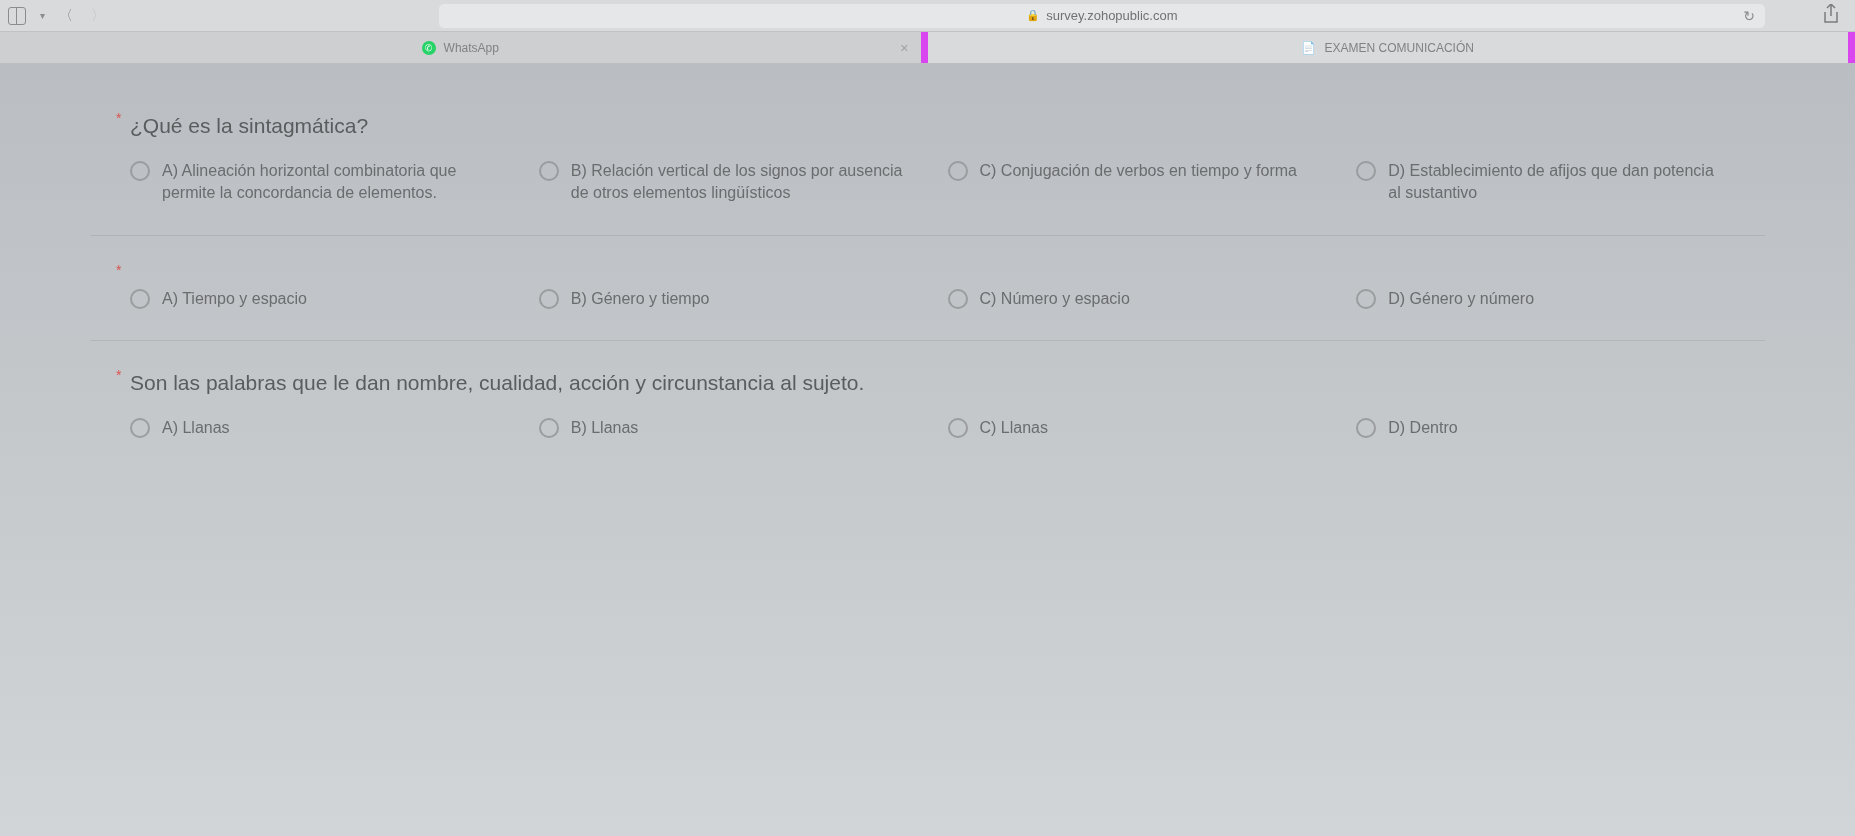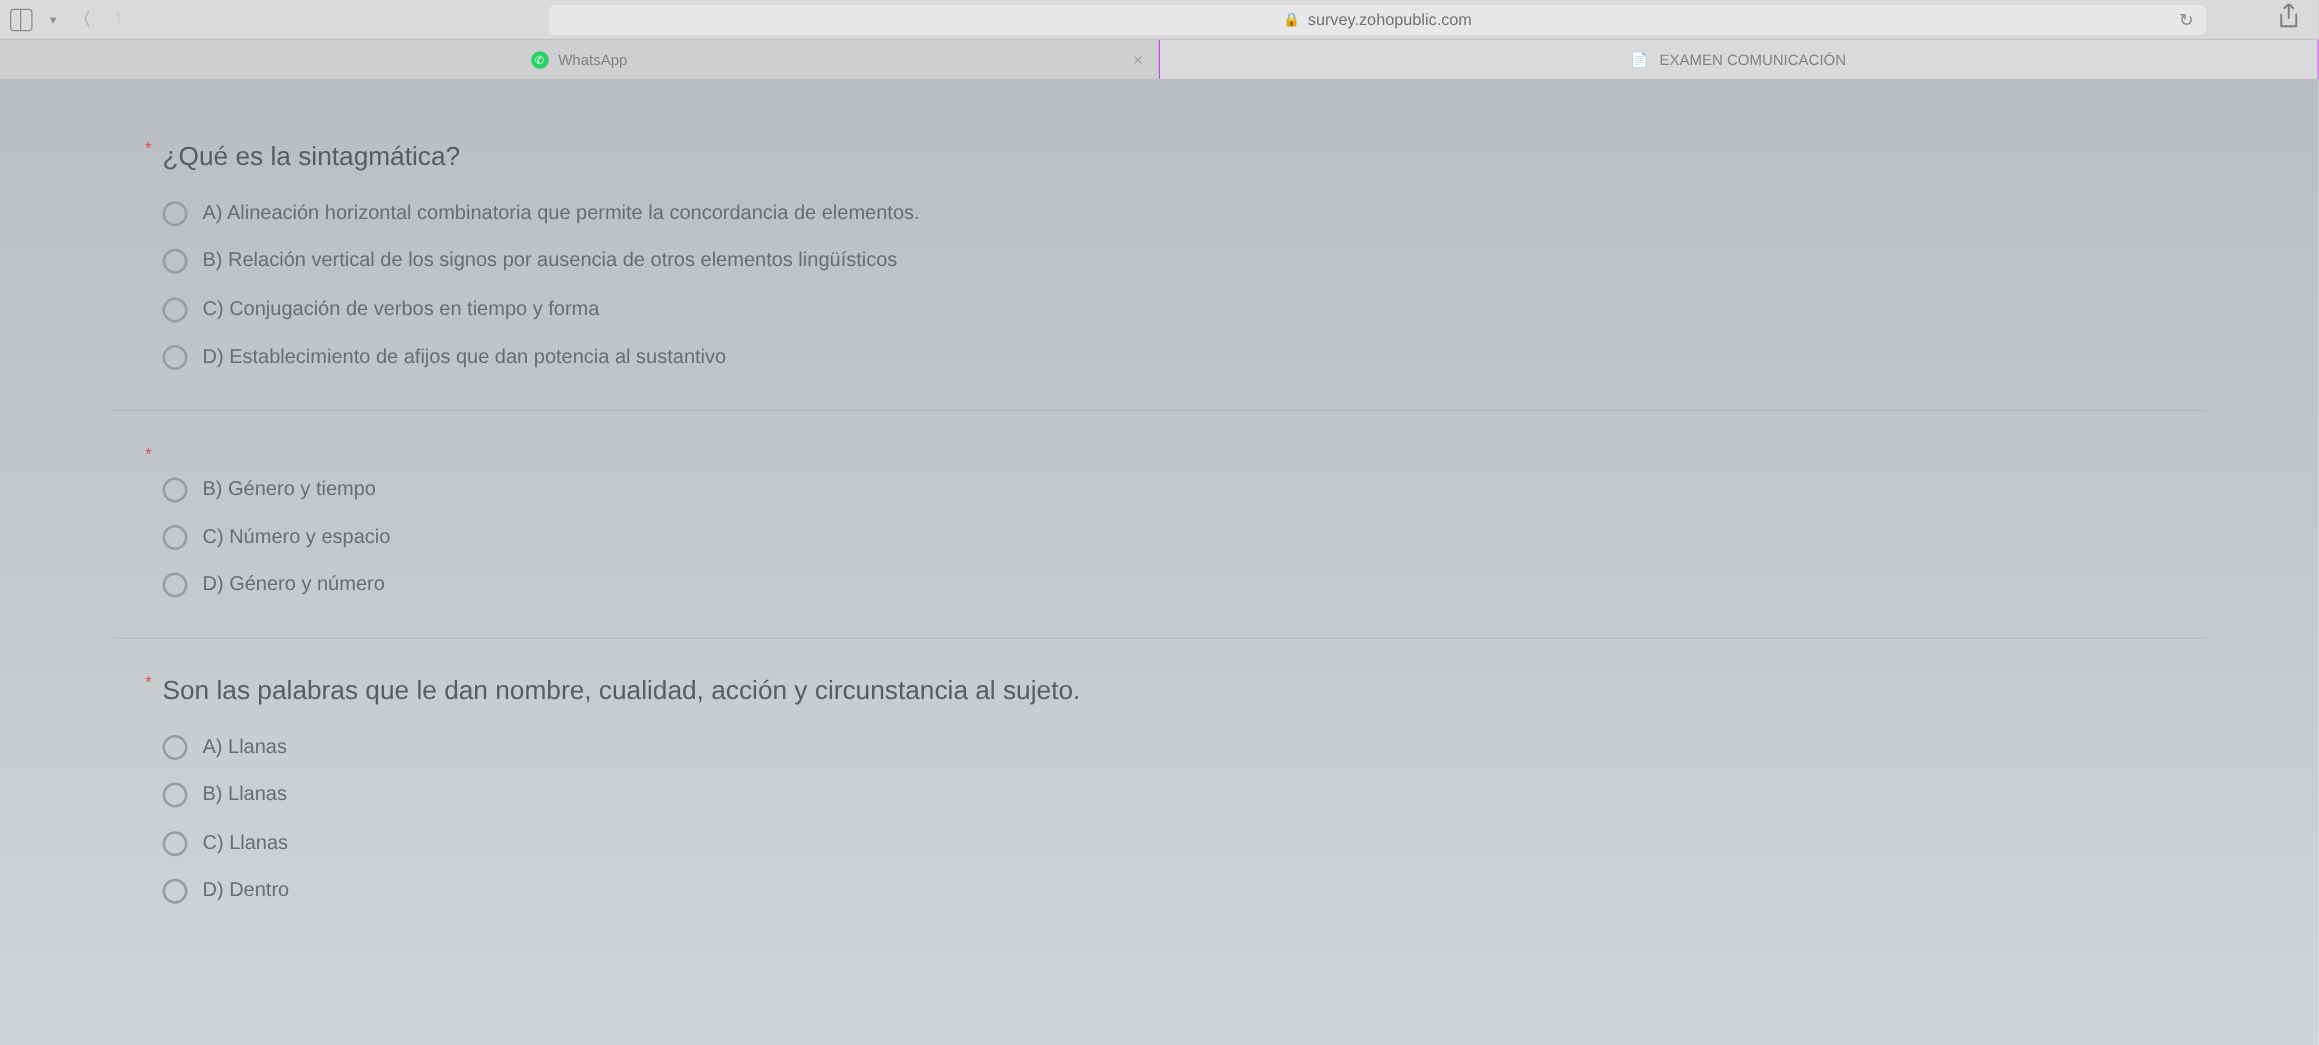--- a/index.html
+++ b/index.html
@@ -60,7 +60,7 @@
       gap: 8px;
       font-size: 12px;
       color: #808284;
-      border-right: 1px solid #d946ef;
+      border-right: 7px solid #d946ef;
       position: relative;
     }
     .tab.active { background: #d8dadb; }

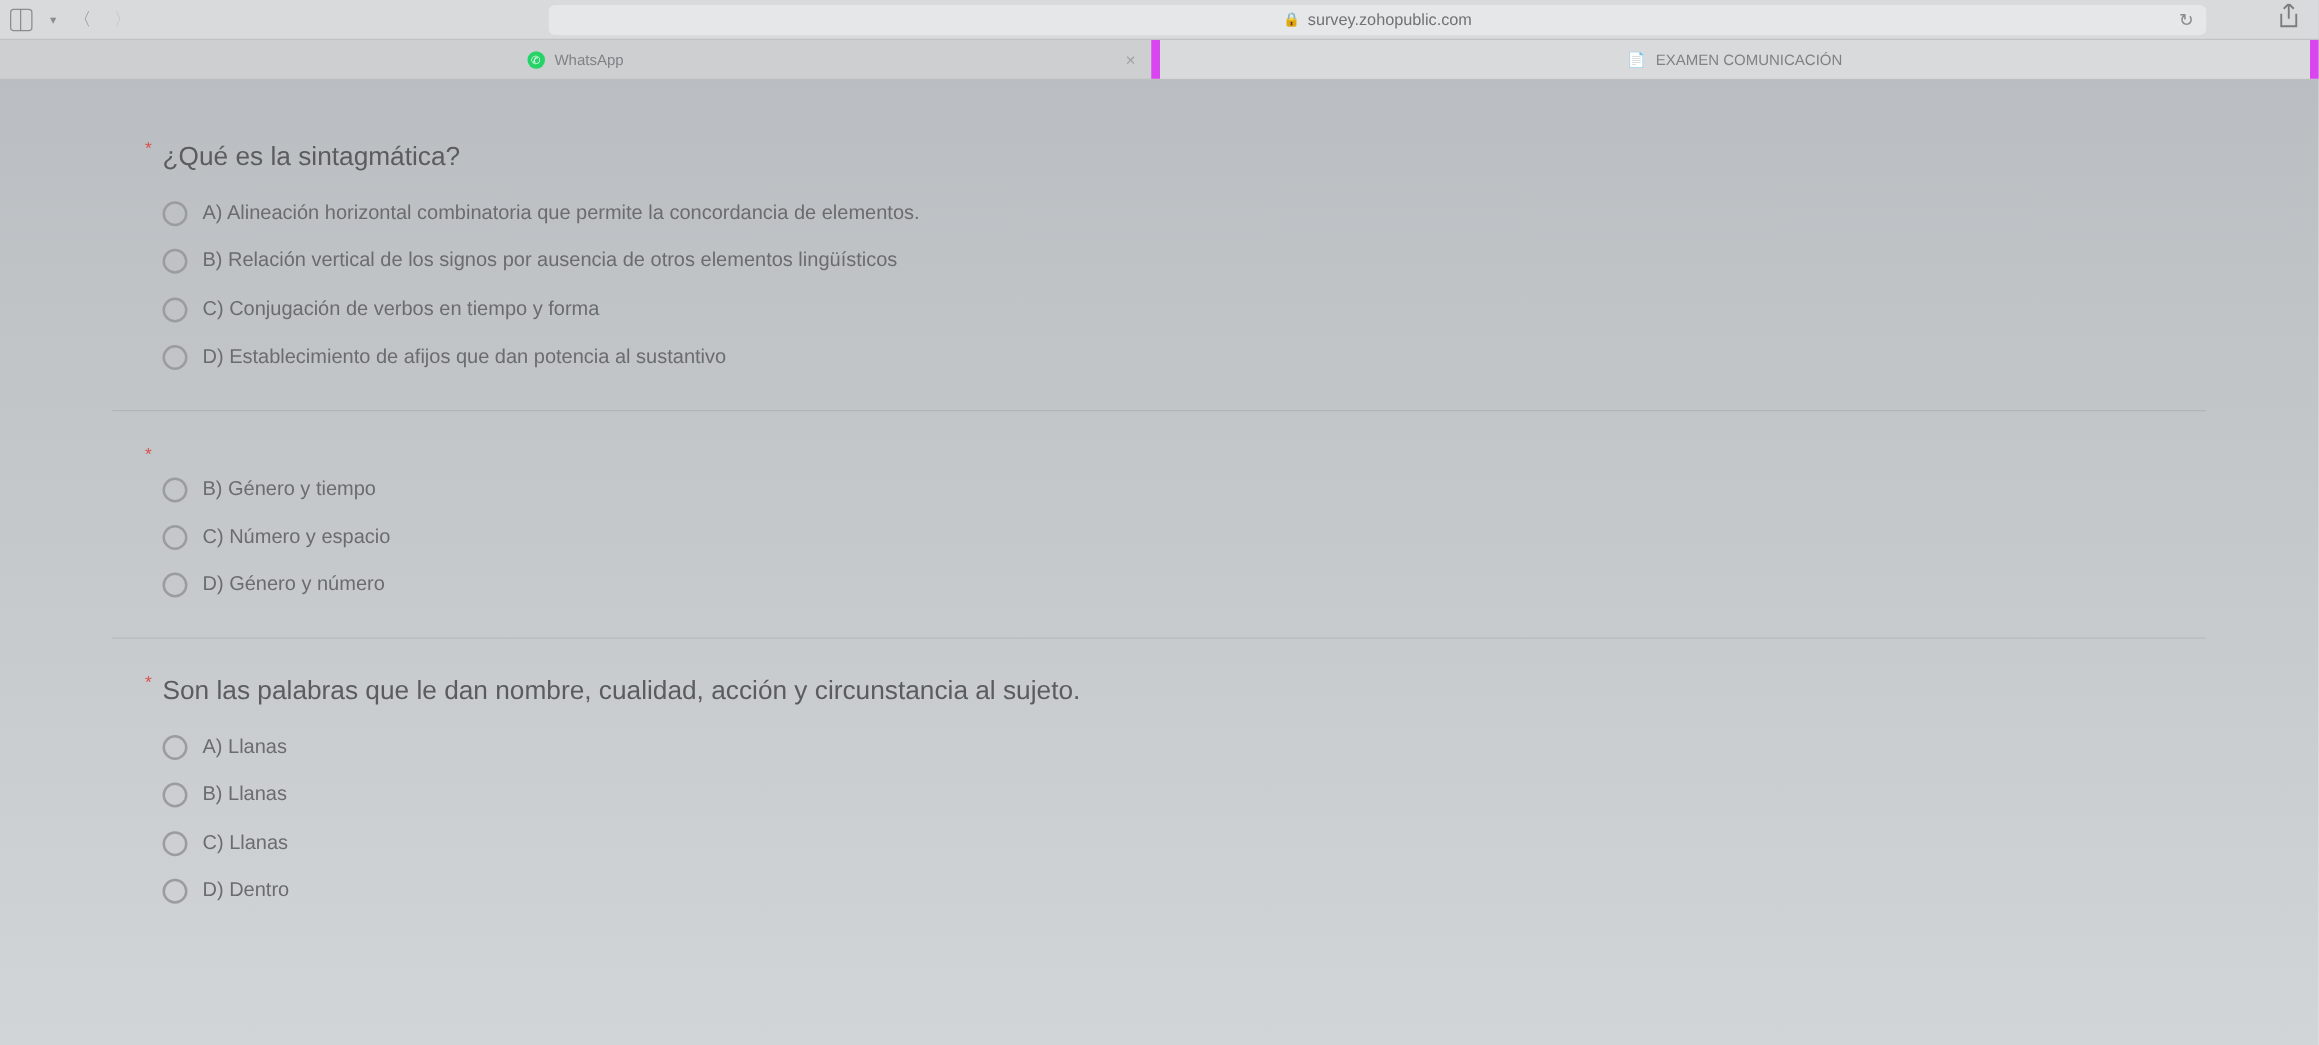--- a/index.html
+++ b/index.html
@@ -92,7 +92,7 @@
     }
     .options-grid {
       display: grid;
-      grid-template-columns: 1fr;
+      grid-template-columns: 1fr 1fr 1fr 1fr;
       gap: 16px 40px;
     }
     .option {

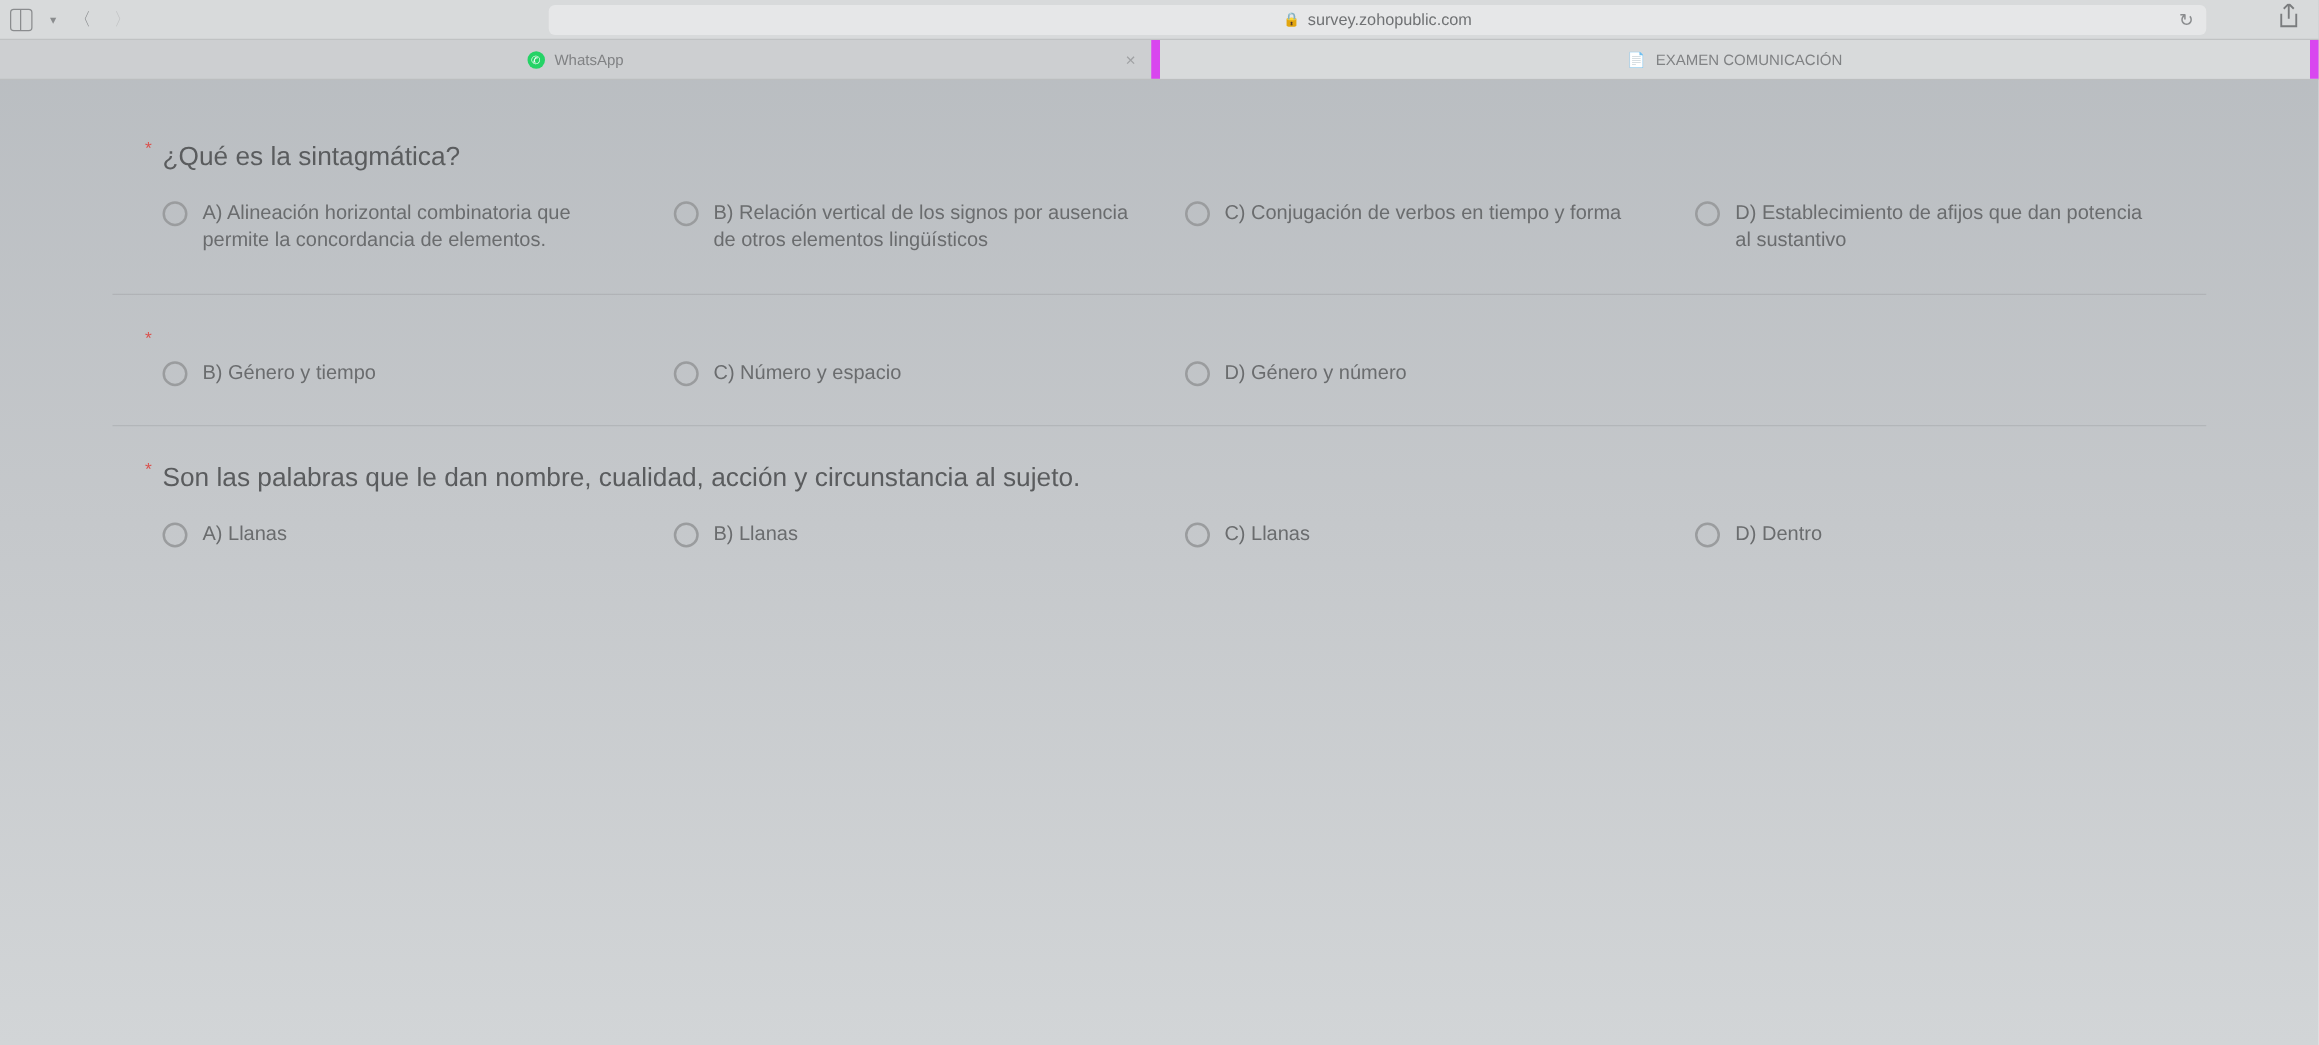--- a/index.html
+++ b/index.html
@@ -185,6 +185,10 @@
     <div class="options-grid">
       <div class="option">
         <div class="radio"></div>
+        <div class="option-text">A) Tiempo y espacio</div>
+      </div>
+      <div class="option">
+        <div class="radio"></div>
         <div class="option-text">B) Género y tiempo</div>
       </div>
       <div class="option">

